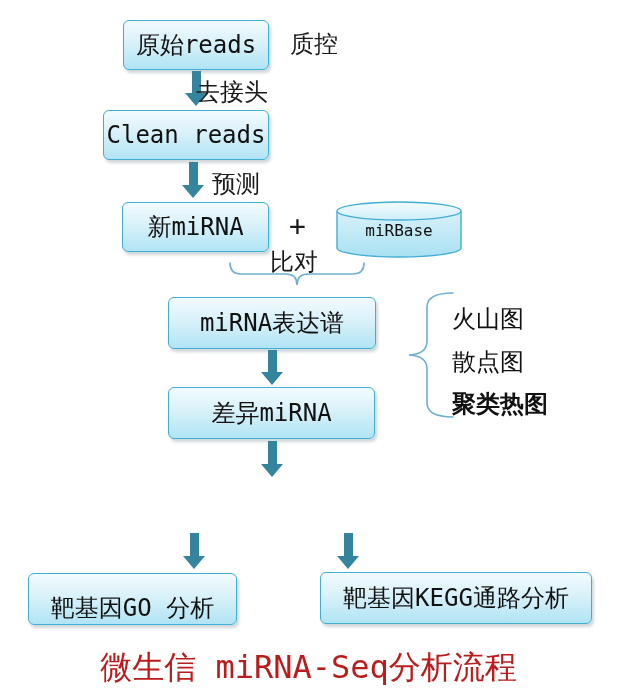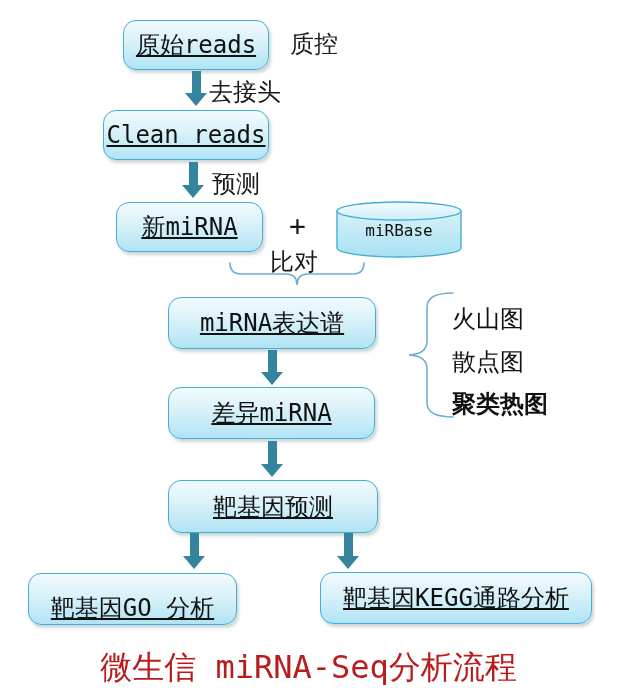--- a/index.html
+++ b/index.html
@@ -11,9 +11,9 @@
   .flowbox{
     position:absolute;display:flex;align-items:center;justify-content:center;
     background:linear-gradient(to bottom,#f2fbfe 0%,#d9f1f9 45%,#b0e4f4 100%);
-    border:1px solid #41aed3;border-radius:13px;
+    border:1px solid #41aed3;border-radius:6px;
     box-shadow:2px 3px 3px rgba(120,140,150,0.35);
-    font-size:24px;white-space:nowrap;text-decoration:underline;
+    font-size:24px;white-space:nowrap;
   }
   .edge-label{
     position:absolute;font-size:24px;color:#1a1a1a;white-space:nowrap;

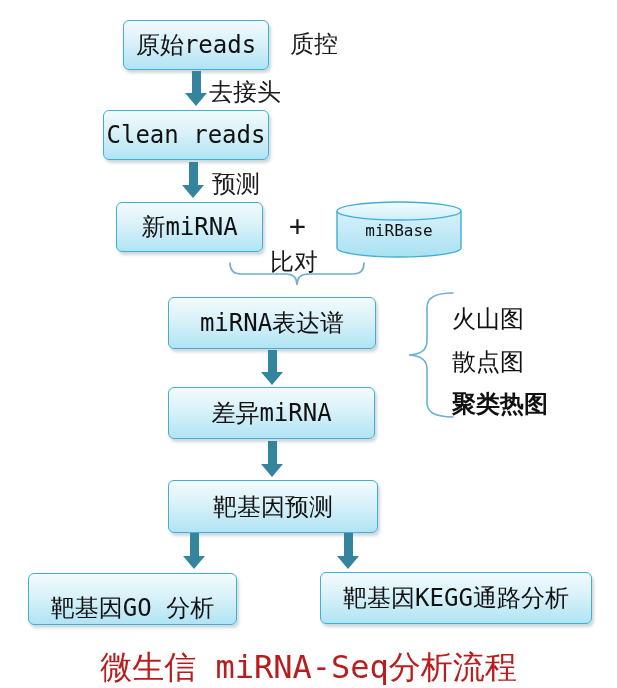--- a/index.html
+++ b/index.html
@@ -49,7 +49,7 @@
     <div class="shaft"></div>
     <div class="head"></div>
   </div>
-  <div class="edge-label" style="left:209px;top:76px;">去接头</div>
+  <div class="edge-label" style="left:196px;top:76px;">去接头</div>
 
   <div class="flowbox" style="left:103px;top:110px;width:164px;height:48px;">
     <span>Clean reads</span>

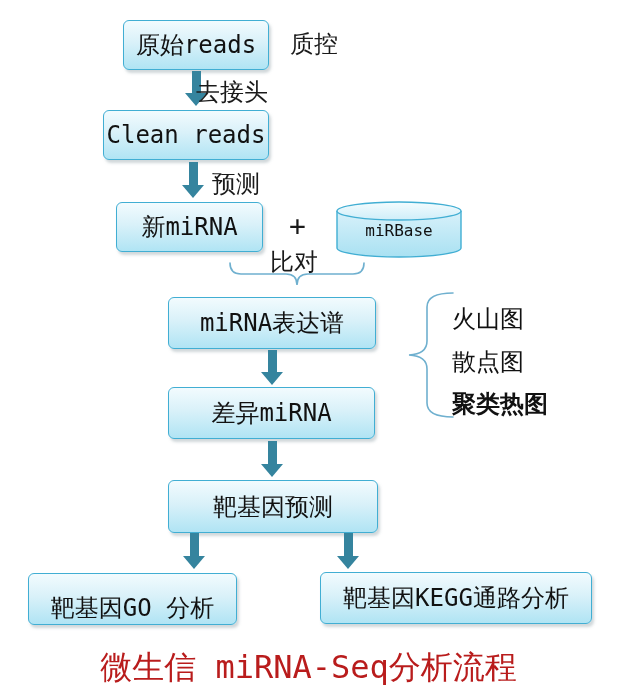--- a/index.html
+++ b/index.html
@@ -61,7 +61,7 @@
   </div>
   <div class="edge-label" style="left:212px;top:168px;">预测</div>
 
-  <div class="flowbox" style="left:116px;top:202px;width:145px;height:48px;">
+  <div class="flowbox" style="left:122px;top:202px;width:145px;height:48px;">
     <span>新miRNA</span>
   </div>
   <div class="edge-label" style="left:289px;top:210px;font-size:28px;">+</div>

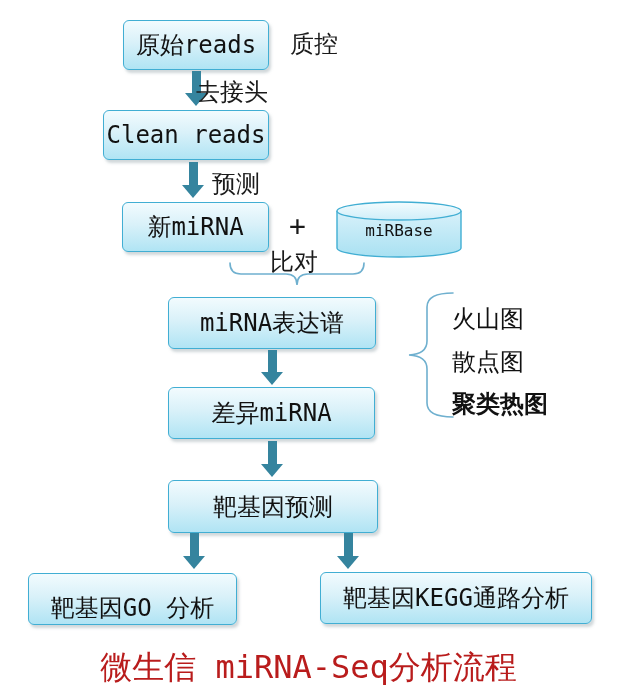--- a/index.html
+++ b/index.html
@@ -115,9 +115,6 @@
     <div class="head"></div>
   </div>
 
-  <div class="flowbox" style="left:168px;top:480px;width:208px;height:51px;">
-    <span>靶基因预测</span>
-  </div>
 
   <div class="arrow" style="left:183px;top:533px;height:36px;">
     <div class="shaft"></div>

